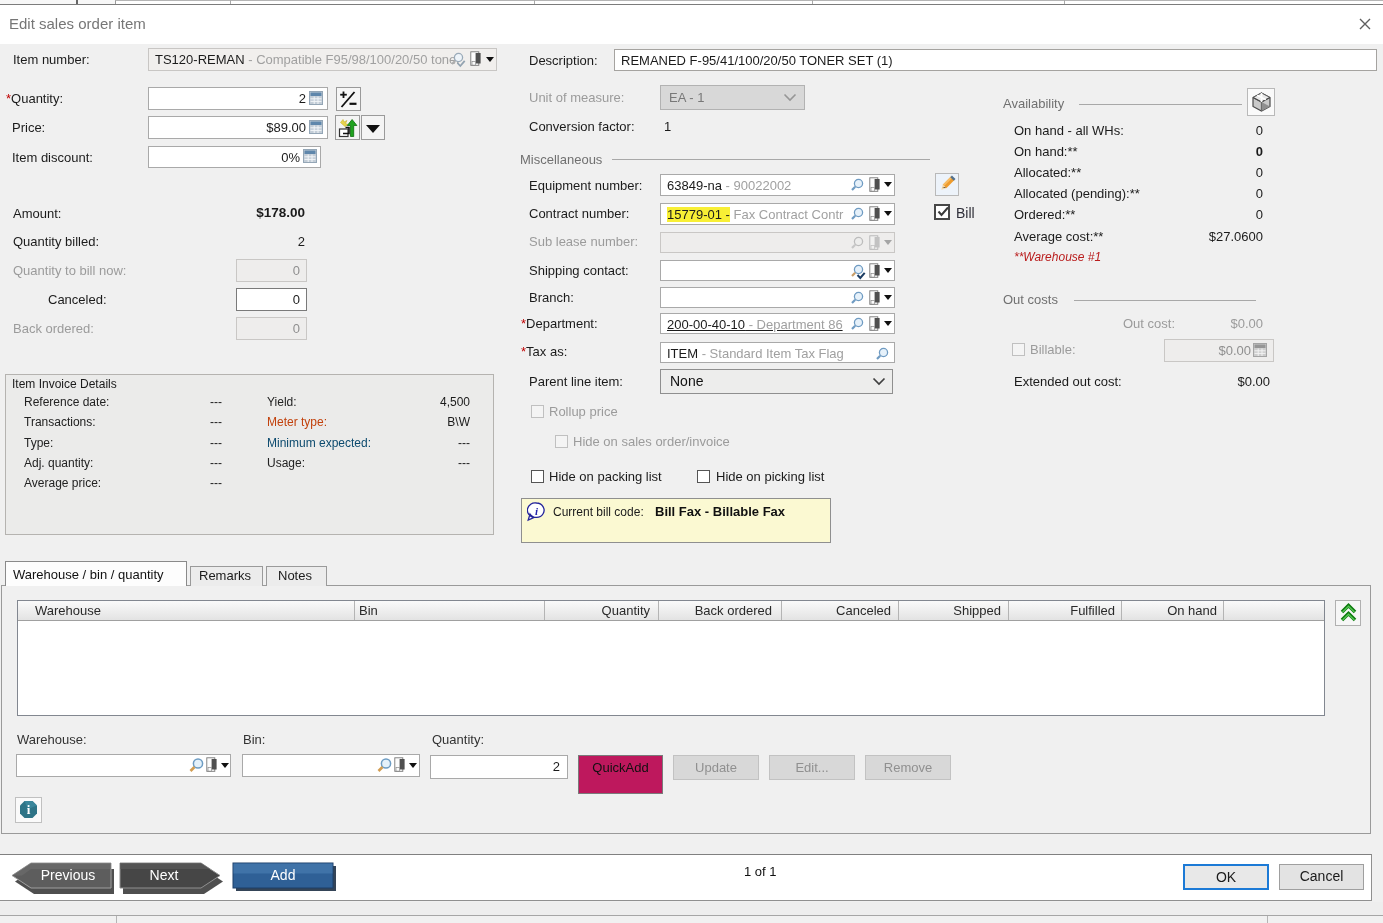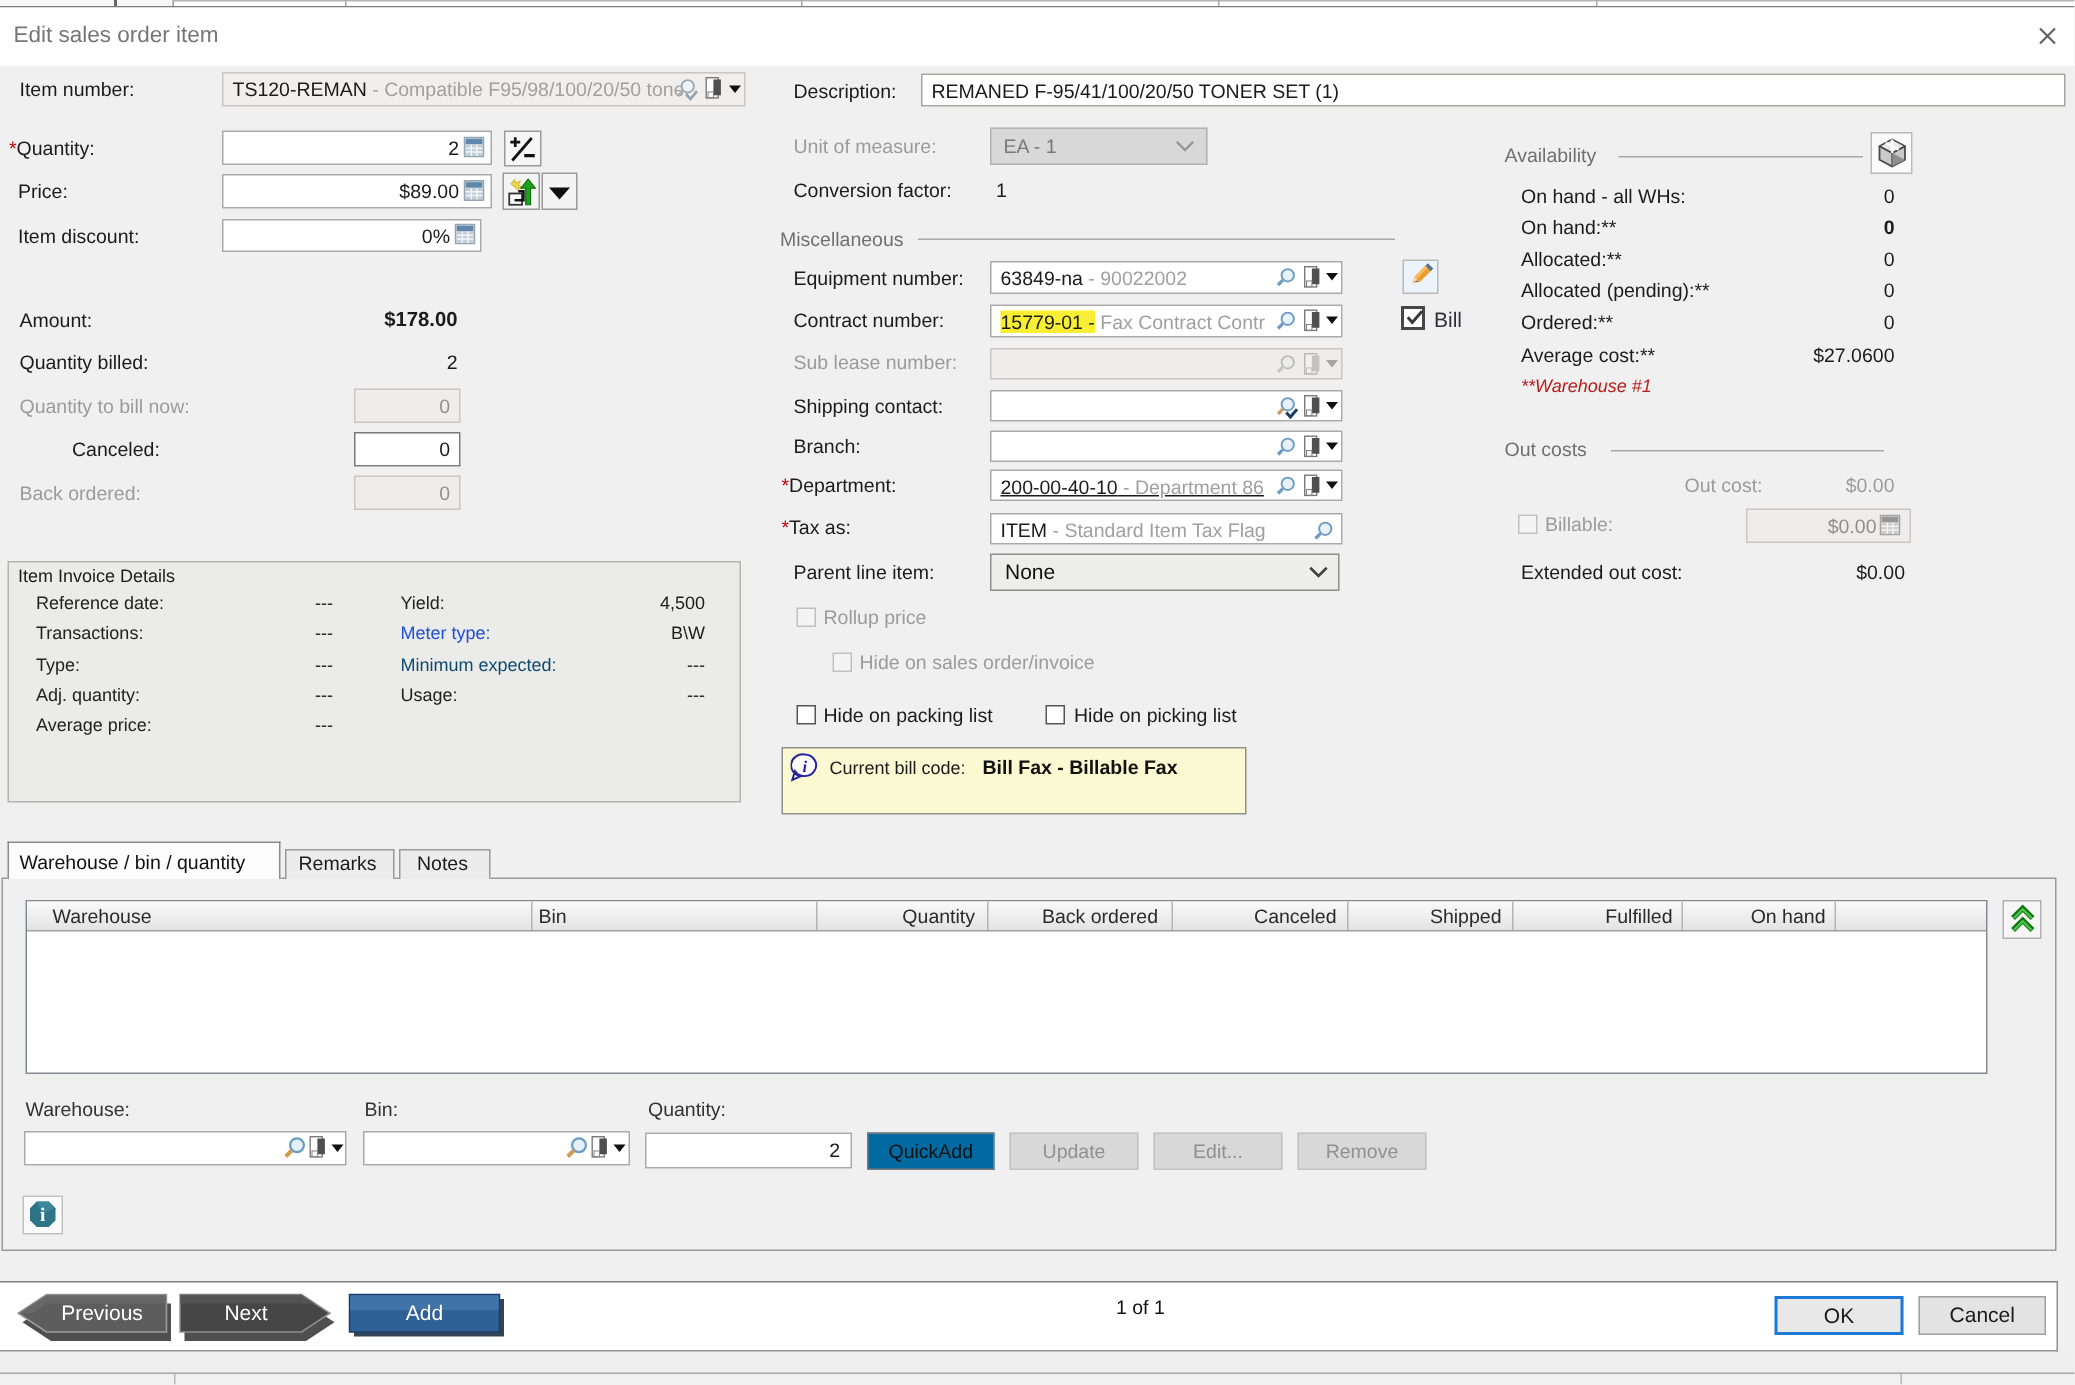--- a/index.html
+++ b/index.html
@@ -127,7 +127,7 @@
 <div class="rv" style="left:360px;top:395px;width:110px;font-size:12px;">4,500</div>
 <div class="ab" style="left:24px;top:415px;font-size:12px;color:#222;">Transactions:</div>
 <div class="rv" style="left:120px;top:415px;width:102px;font-size:12px;">---</div>
-<div class="ab" style="left:267px;top:415px;font-size:12px;color:#1d4ed8;">Meter type:</div>
+<div class="ab" style="left:267px;top:415px;font-size:12px;color:#c2410c;">Meter type:</div>
 <div class="rv" style="left:360px;top:415px;width:110px;font-size:12px;">B\W</div>
 <div class="ab" style="left:24px;top:436px;font-size:12px;color:#222;">Type:</div>
 <div class="rv" style="left:120px;top:436px;width:102px;font-size:12px;">---</div>

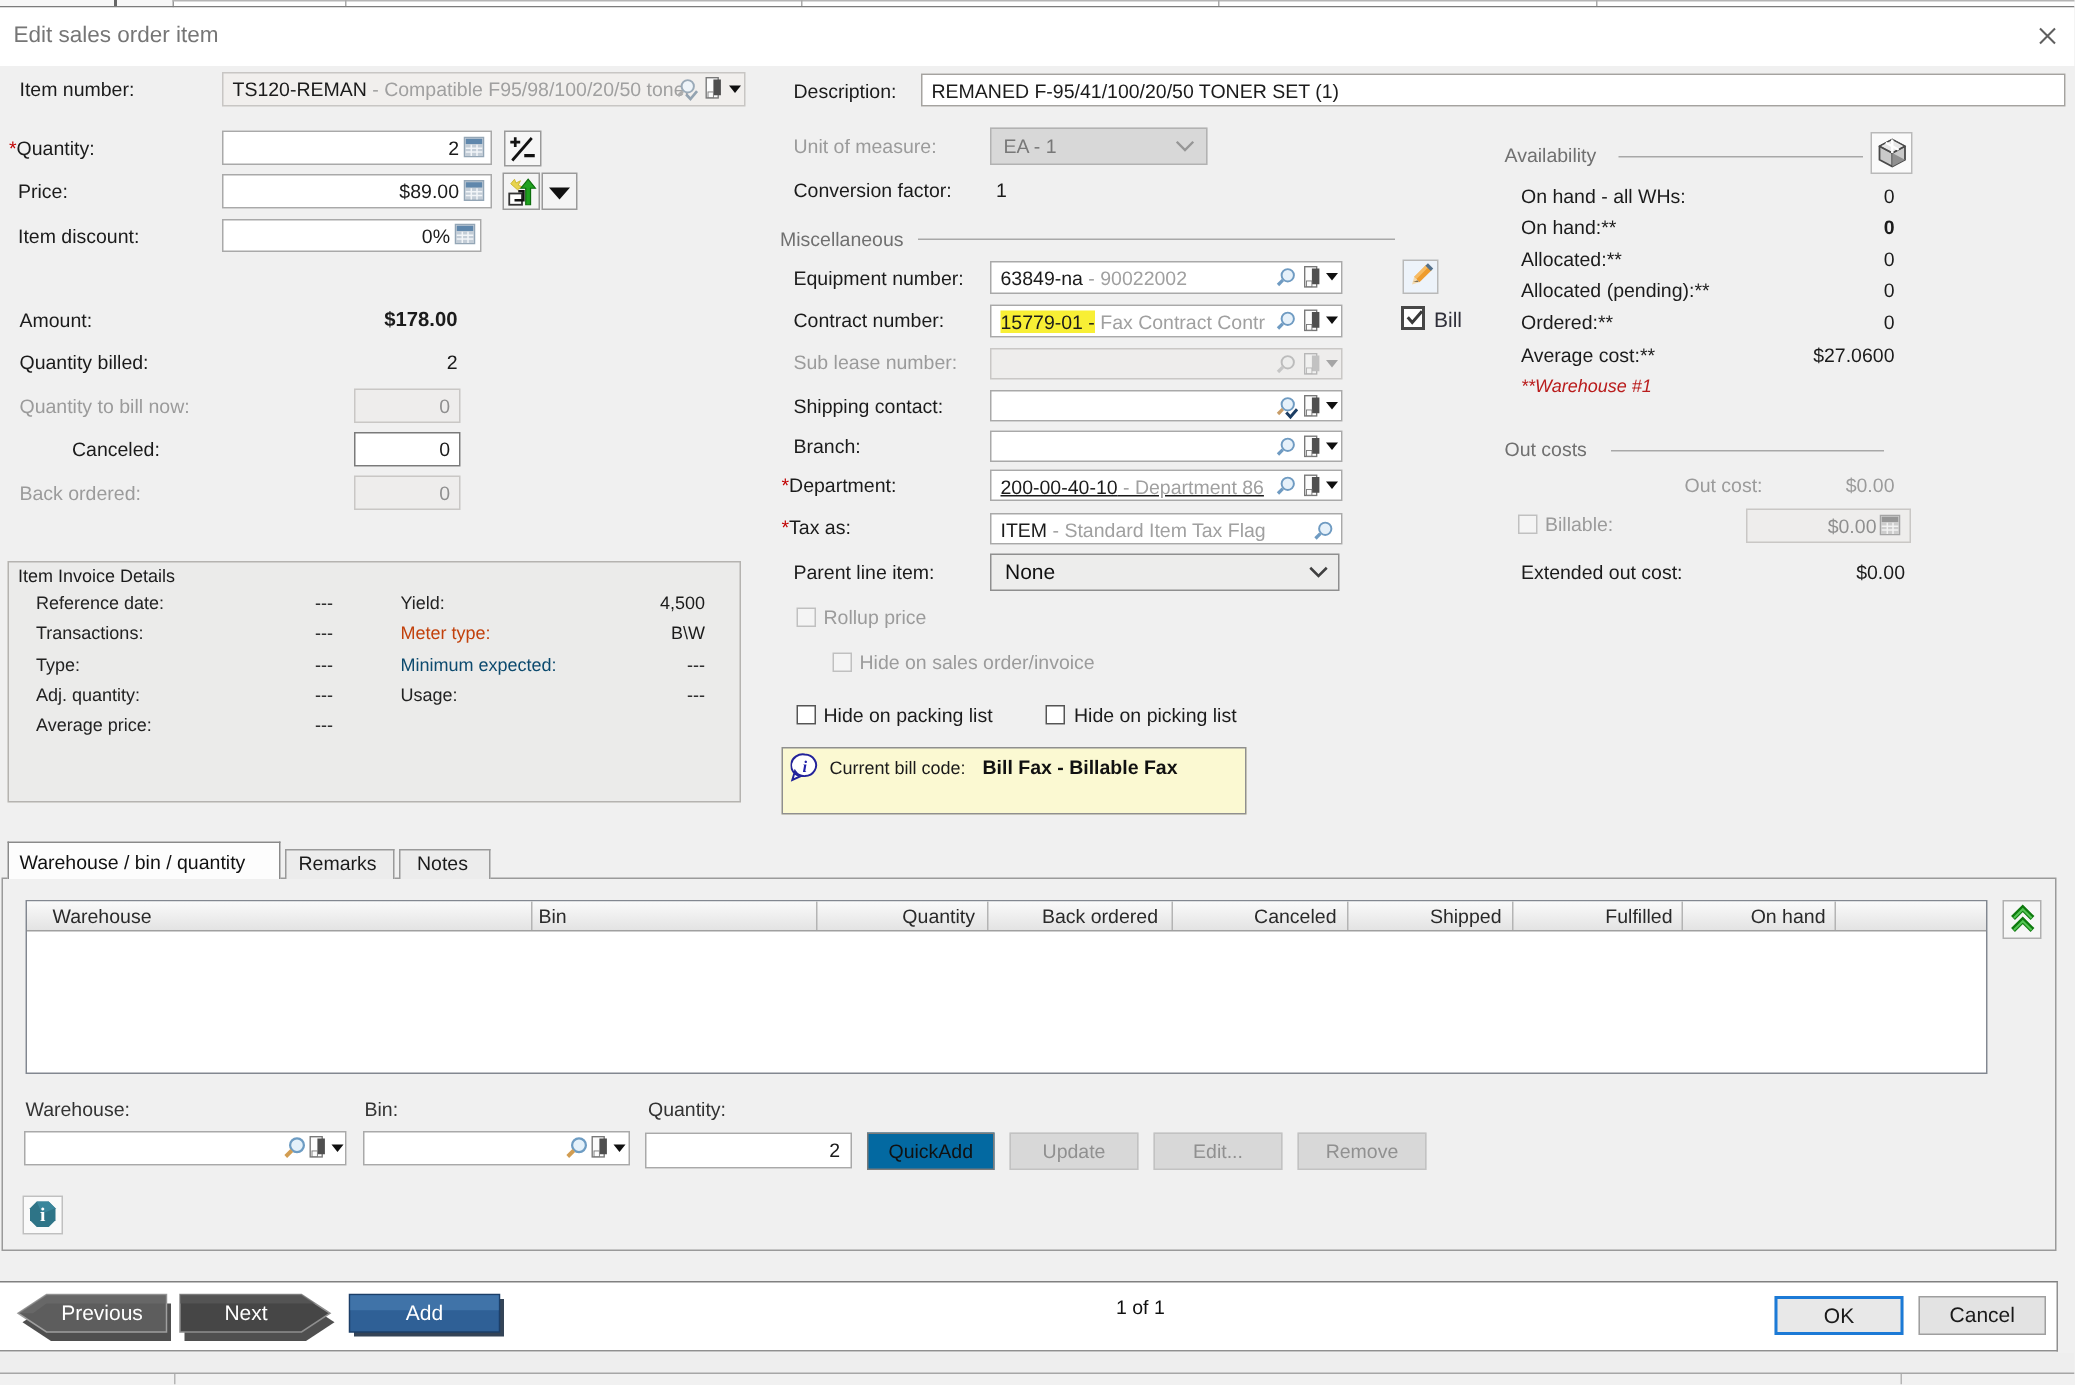--- a/index.html
+++ b/index.html
@@ -375,7 +375,7 @@
     <rect x="2" y="10.3" width="3.6" height="3.8" fill="#fcfcfc" stroke="#777" stroke-width="0.6"></rect>
   </svg>
 <div class="tri" style="left:409px;top:763px;"></div>
-<div class="btn" style="left:578px;top:755px;width:85px;height:25px;background:#0369a1;border-color:#7a7a7a;text-align:center;font-size:13px;color:#111;line-height:23px;">QuickAdd</div>
+<div class="btn" style="left:578px;top:755px;width:85px;height:39px;background:#be185d;border-color:#7a7a7a;text-align:center;font-size:13px;color:#111;line-height:23px;">QuickAdd</div>
 <div class="btn" style="left:673px;top:755px;width:86px;height:25px;background:#d8d8d8;border-color:#c2c2c2;text-align:center;font-size:13px;color:#909090;line-height:23px;">Update</div>
 <div class="btn" style="left:769px;top:755px;width:86px;height:25px;background:#d8d8d8;border-color:#c2c2c2;text-align:center;font-size:13px;color:#909090;line-height:23px;">Edit...</div>
 <div class="btn" style="left:865px;top:755px;width:86px;height:25px;background:#d8d8d8;border-color:#c2c2c2;text-align:center;font-size:13px;color:#909090;line-height:23px;">Remove</div>

